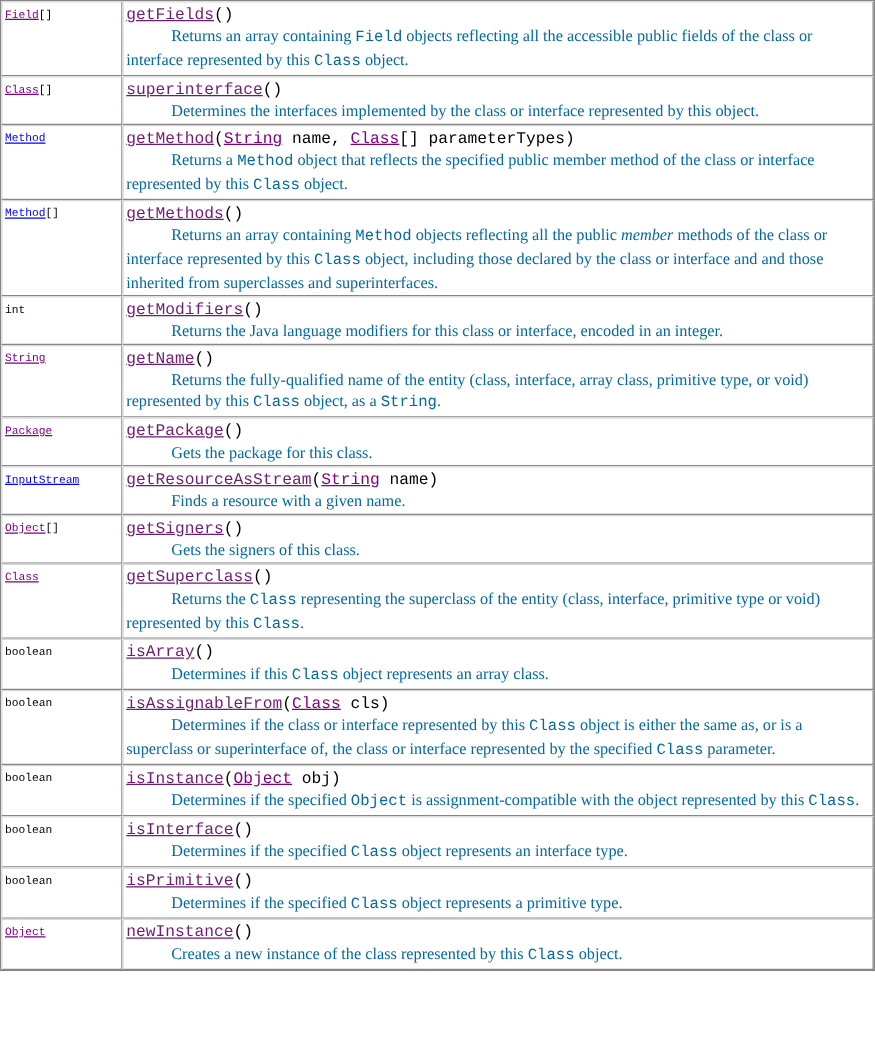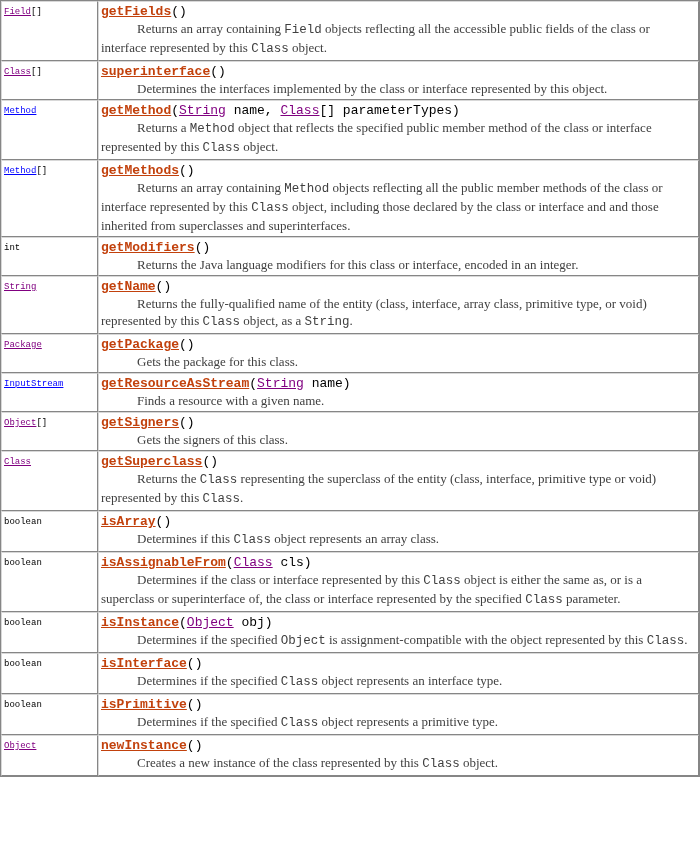--- a/index.html
+++ b/index.html
@@ -57,7 +57,7 @@
   a { text-decoration: underline; cursor: pointer; }
   a.u { color: #0000ff; }            
   a.v { color: #800080; }            
-  a.m { color: #c2410c; font-weight: bold; }  
+  a.m { color: #701a75; font-weight: normal; }  
   .em { }
 </style>
 </head>

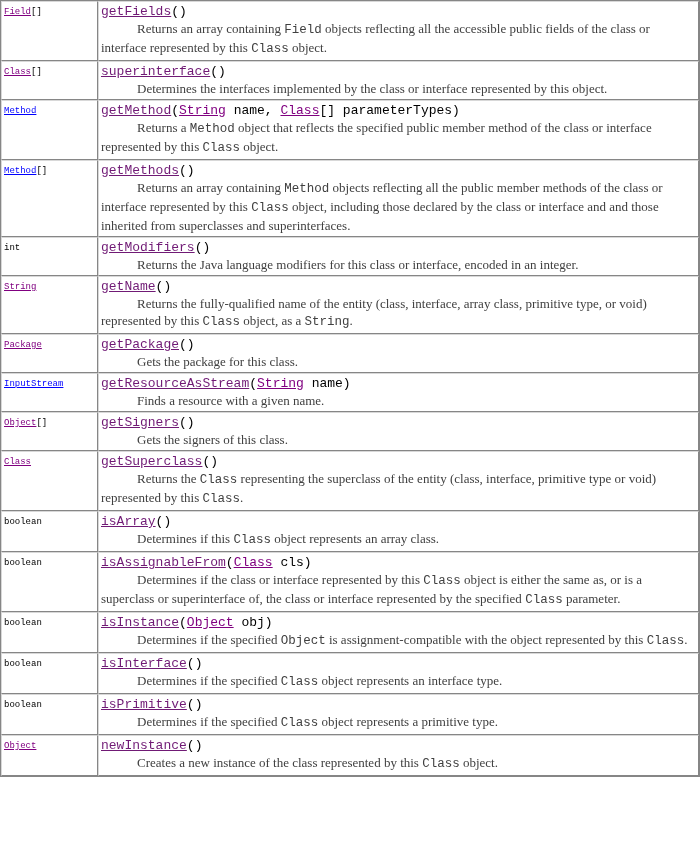--- a/index.html
+++ b/index.html
@@ -47,7 +47,7 @@
     font-family: "Liberation Serif", "DejaVu Serif", serif;
     font-size: 13px;
     line-height: 17px;
-    color: #404040;
+    color: #0369a1;
     text-indent: 36px;
   }
   .desc code, .sig code, td.type code {

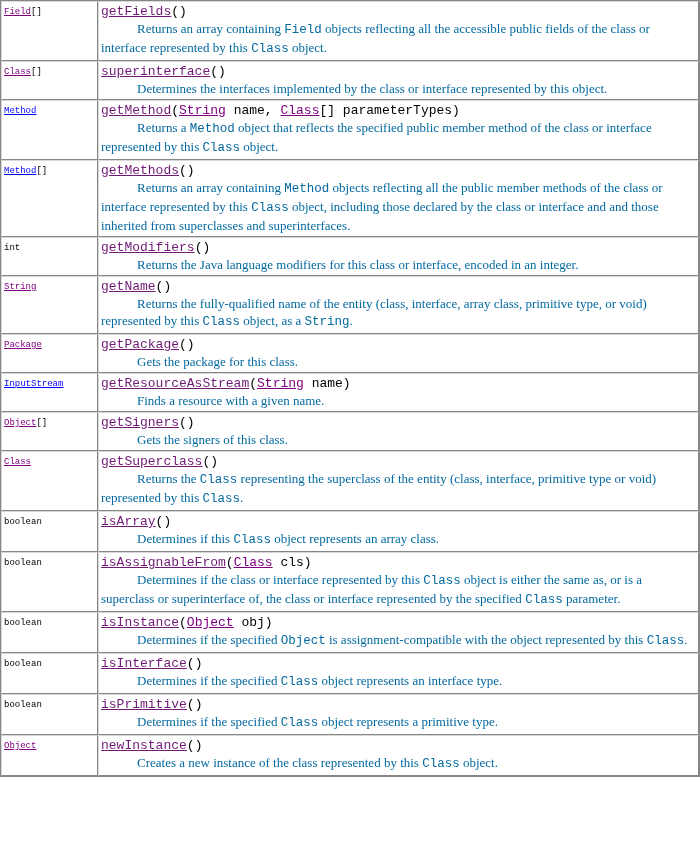--- a/index.html
+++ b/index.html
@@ -58,7 +58,7 @@
   a.u { color: #0000ff; }            
   a.v { color: #800080; }            
   a.m { color: #701a75; font-weight: normal; }  
-  .em { }
+  .em { font-style: italic; }
 </style>
 </head>
 <body>

